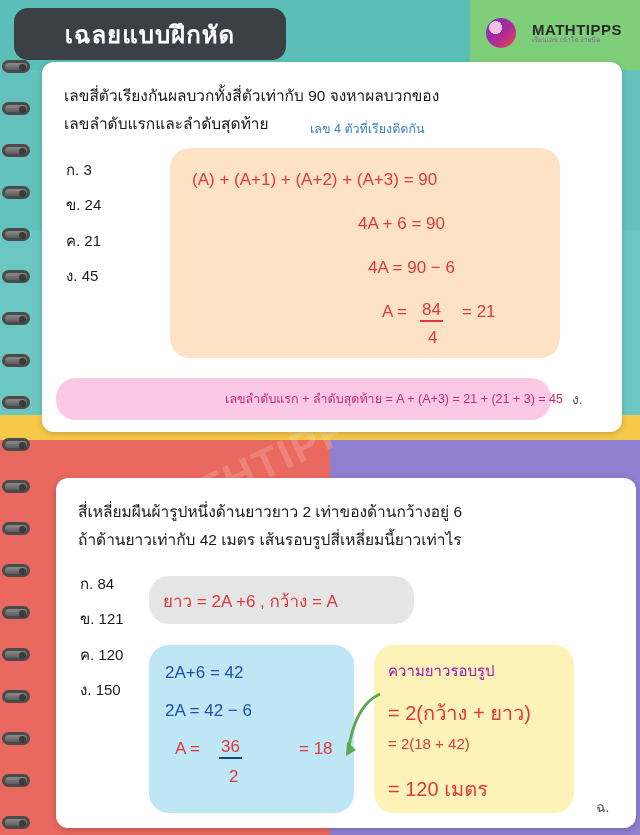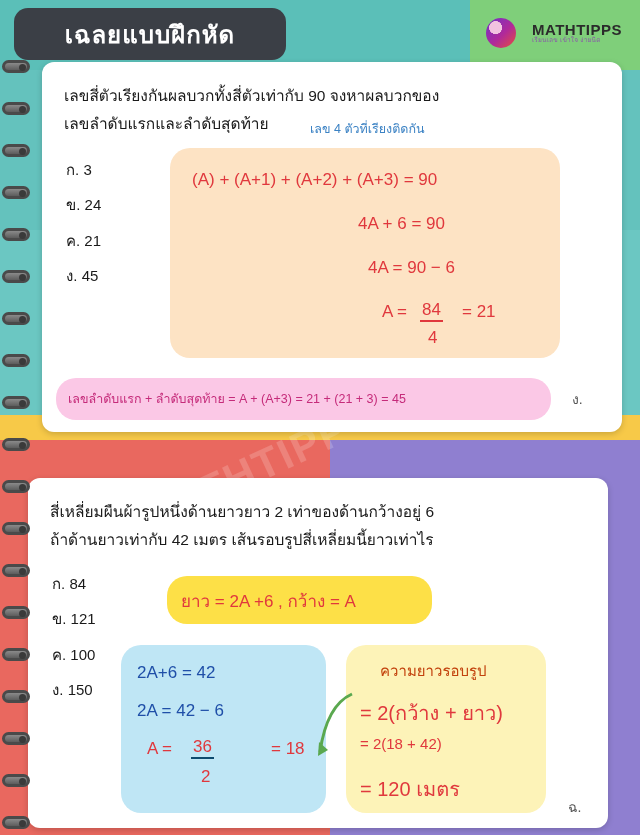--- a/index.html
+++ b/index.html
@@ -173,7 +173,7 @@
     <div class="mline" style="left:292px; top:154px;">= 21</div>
   </div>
 
-  <div class="box" id="box-ans3" style="position:absolute; left:14px; top:316px; width:495px; height:42px; display:flex; align-items:center;">
+  <div class="box" id="box-ans3" style="position:absolute; left:14px; top:316px; width:495px; height:42px; display:flex; align-items:center;justify-content:flex-end;">
     <div class="mline-pink" style="position:relative; left:12px;">เลขลำดับแรก + ลำดับสุดท้าย = A + (A+3) = 21 + (21 + 3) = 45</div>
   </div>
 

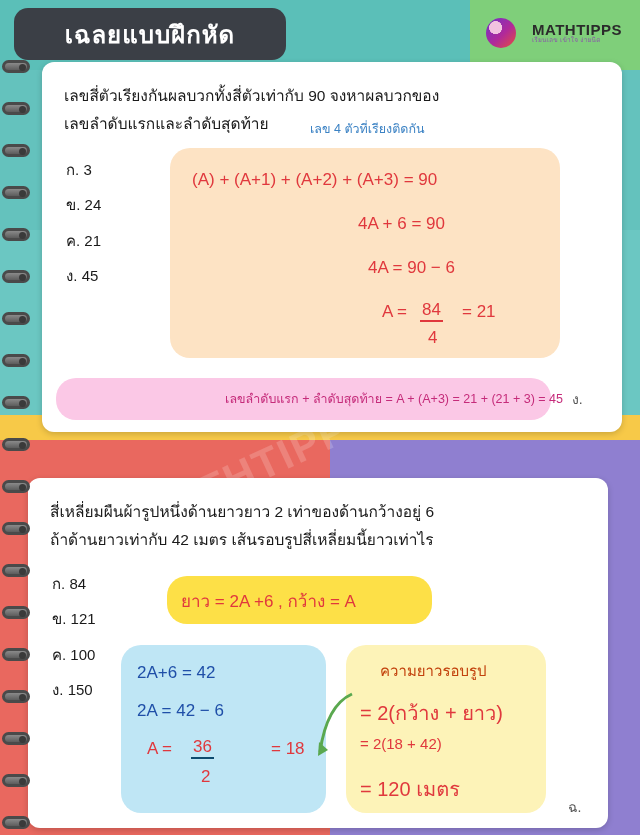--- a/index.html
+++ b/index.html
@@ -73,7 +73,7 @@
     box-shadow:0 2px 6px rgba(0,0,0,0.18);
   }
   #card-q3 { left:42px; top:62px;  width:580px; height:370px; }
-  #card-q4 { left:28px; top:478px; width:580px; height:350px; }
+  #card-q4 { left:56px; top:478px; width:580px; height:350px; }
 
   .q-text {
     position:absolute; color:#1a1a1a; font-size:15.5px; line-height:1.55;

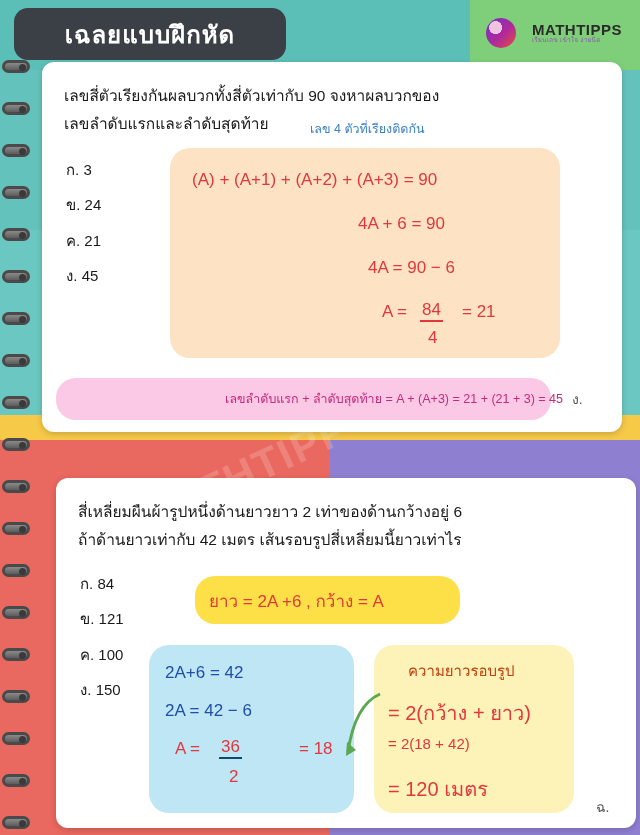--- a/index.html
+++ b/index.html
@@ -192,7 +192,7 @@
     <div>ง.  150</div>
   </div>
 
-  <div class="box" style="position:absolute; left:93px; top:98px; width:265px; height:48px; background:#fde047; display:flex; align-items:center;margin-left:46px;">
+  <div class="box" style="position:absolute; left:93px; top:98px; width:265px; height:48px; background:#e5e5e5; display:flex; align-items:center;">
     <div class="mline" style="position:relative; left:14px;">ยาว = 2A +6 , กว้าง = A</div>
   </div>
 

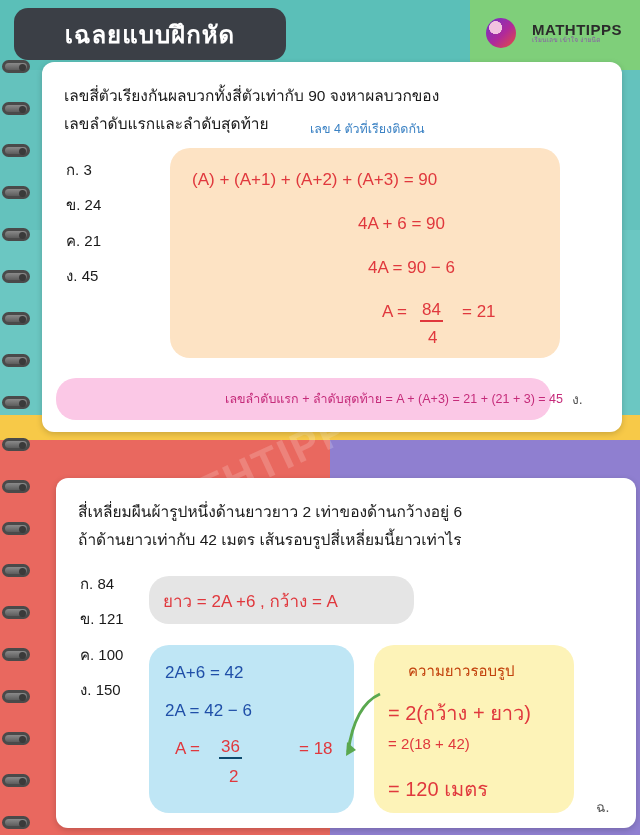--- a/index.html
+++ b/index.html
@@ -188,7 +188,7 @@
   <div class="choices" style="left:24px; top:88px;">
     <div>ก.  84</div>
     <div>ข.  121</div>
-    <div>ค.  100</div>
+    <div>ค.  120</div>
     <div>ง.  150</div>
   </div>
 

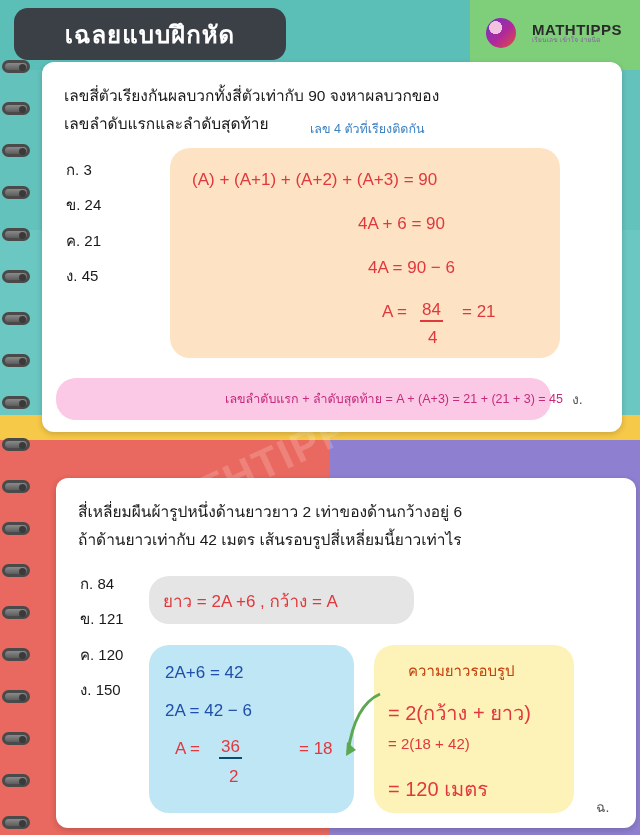--- a/index.html
+++ b/index.html
@@ -90,7 +90,7 @@
 
   .mline { position:absolute; color:#e0383d; font-size:17px; white-space:nowrap; }
   .mline-blue { color:#1f4fa8; }
-  .mline-green { color:#c2410c;margin-left:20px; }
+  .mline-green { color:#a21caf; }
   .mline-pink { color:#c52b7a; font-size:12.5px; }
 
   .frac-bar { display:inline-block; border-bottom:2px solid #e0383d; padding:0 2px; }

